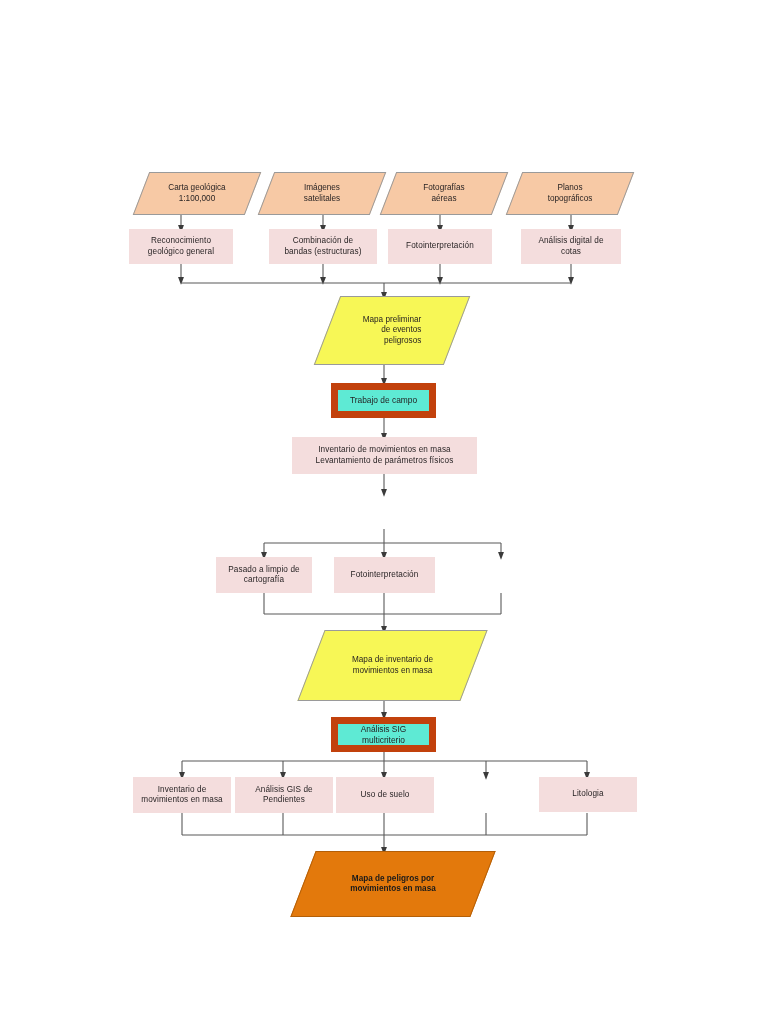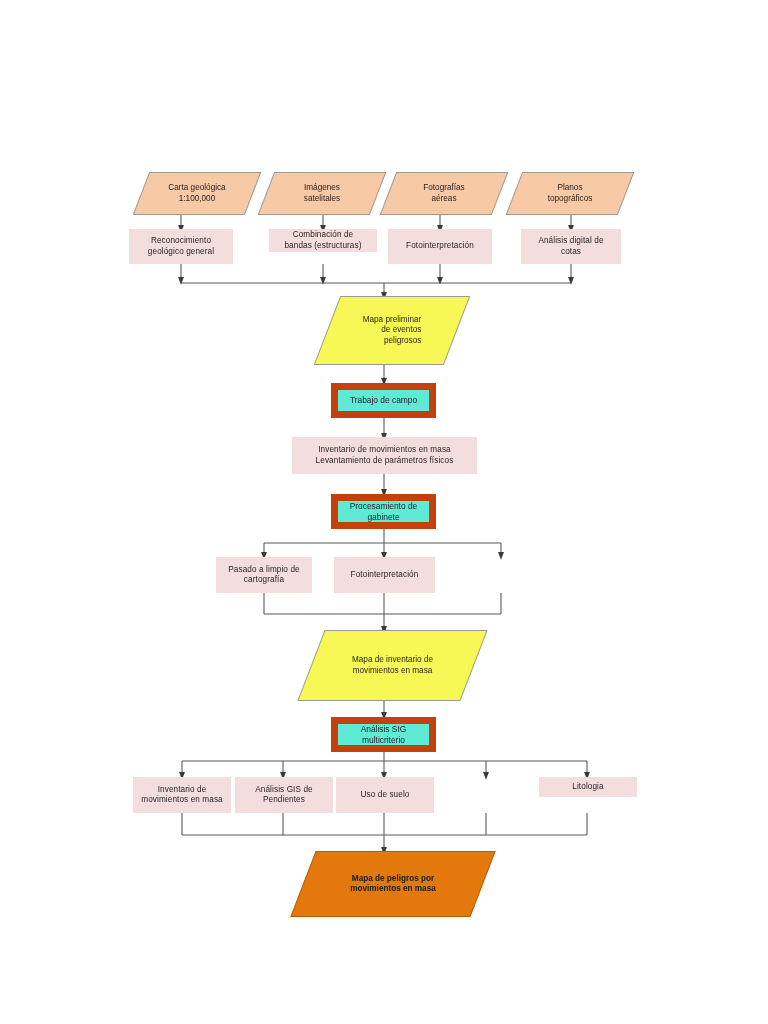--- a/index.html
+++ b/index.html
@@ -168,7 +168,7 @@
 geológico general</span>
   </div>
 
-  <div class="node rect" style="left:269px;top:229px;width:108px;height:23px;">
+  <div class="node rect" style="left:269px;top:229px;width:108px;height:35px;">
     <span>Combinación de
 bandas (estructuras)</span>
   </div>

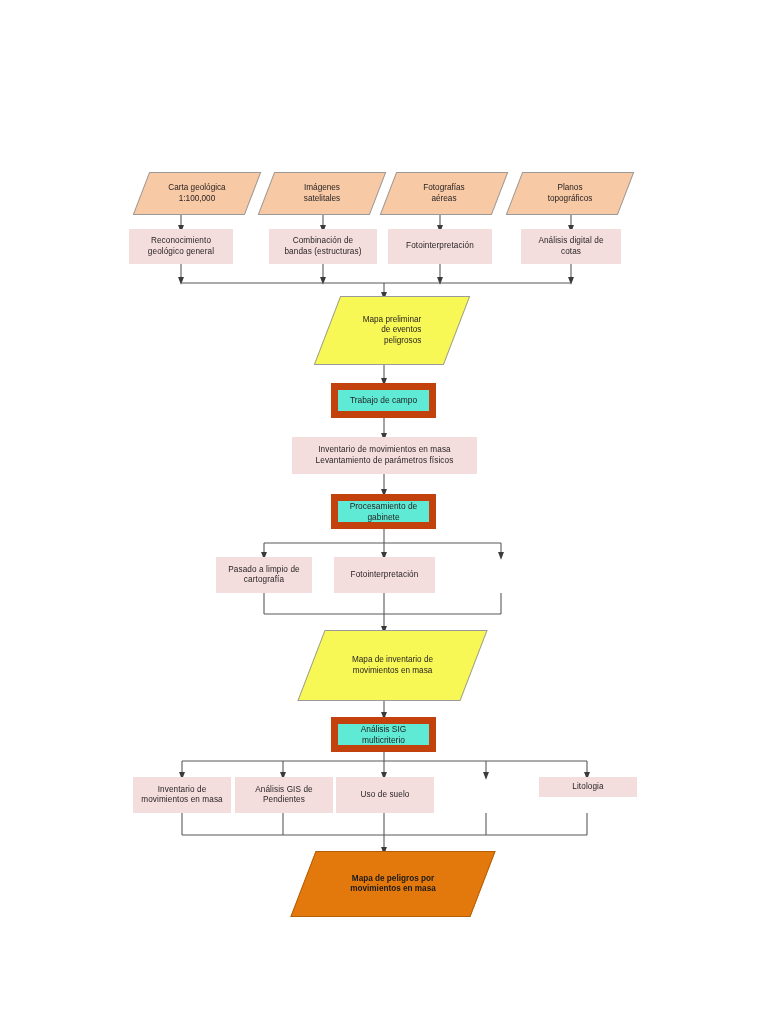--- a/index.html
+++ b/index.html
@@ -198,10 +198,6 @@
 Levantamiento de parámetros físicos</span>
   </div>
 
-  <div class="node rect-strong" style="left:331px;top:494px;width:105px;height:35px;">
-    <span>Procesamiento de
-gabinete</span>
-  </div>
 
   <div class="node rect" style="left:216px;top:557px;width:96px;height:36px;">
     <span>Pasado a limpio de

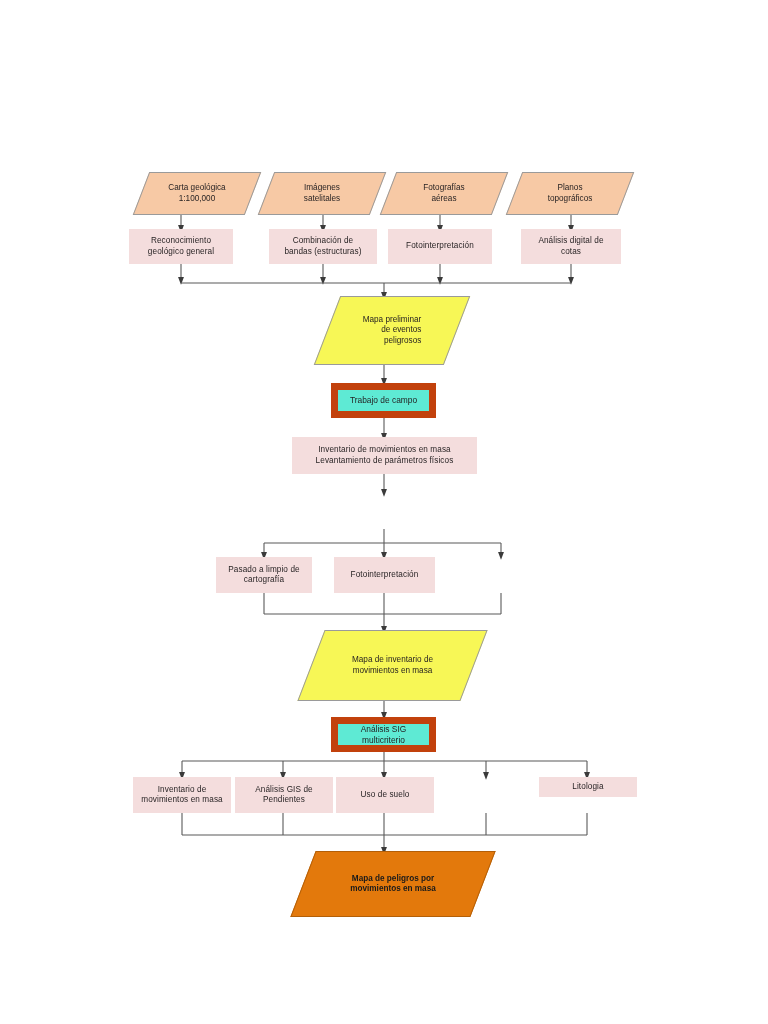--- a/index.html
+++ b/index.html
@@ -235,7 +235,7 @@
   </div>
 
 
-  <div class="node rect" style="left:539px;top:777px;width:98px;height:20px;">
+  <div class="node rect" style="left:539px;top:777px;width:98px;height:35px;">
     <span>Litologia</span>
   </div>
 

